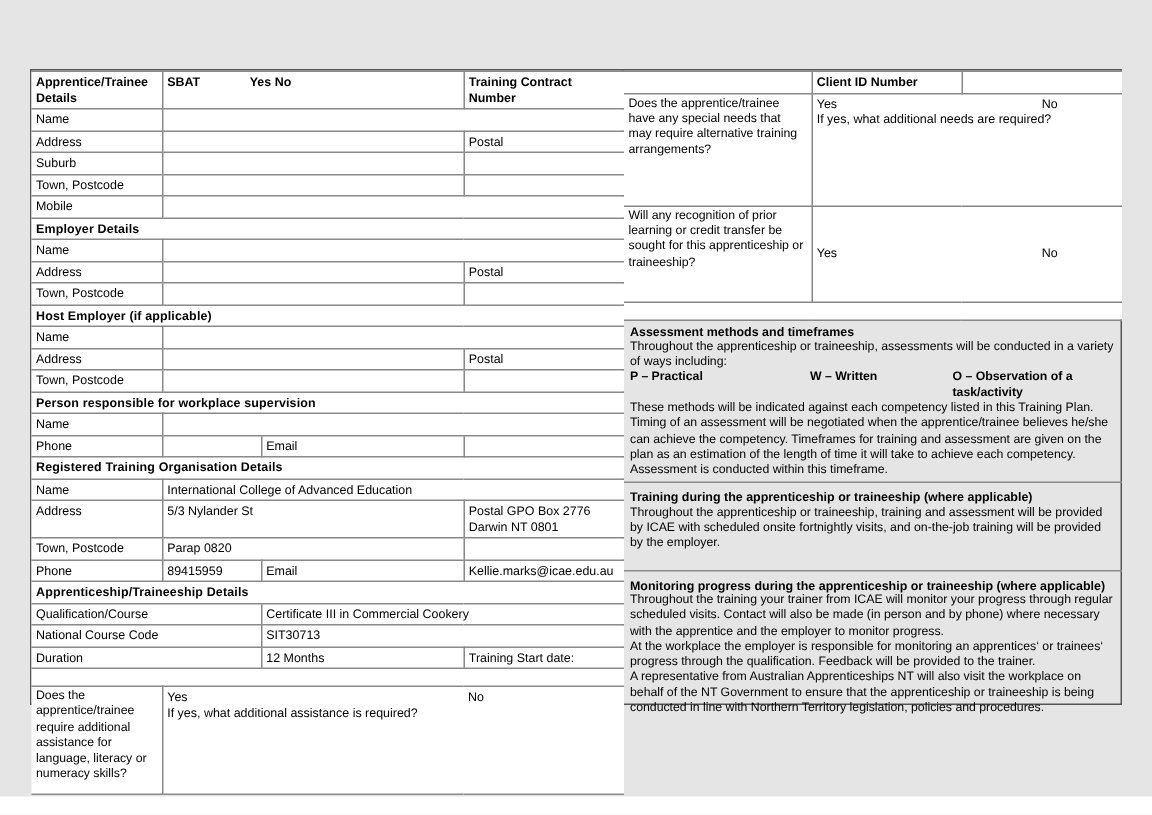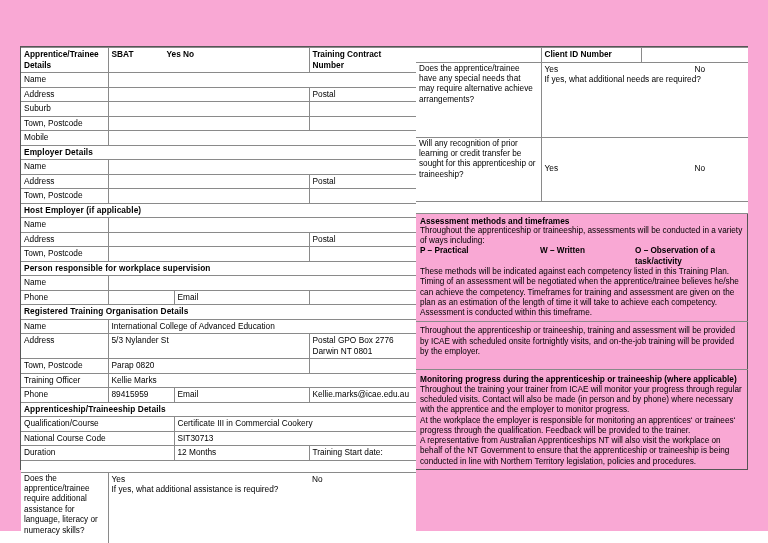--- a/index.html
+++ b/index.html
@@ -19,7 +19,7 @@
     position: relative;
     width: 768px;
     height: 531px;
-    background: #f9a8d4;
+    background: #e5e5e5;
   }
 
   

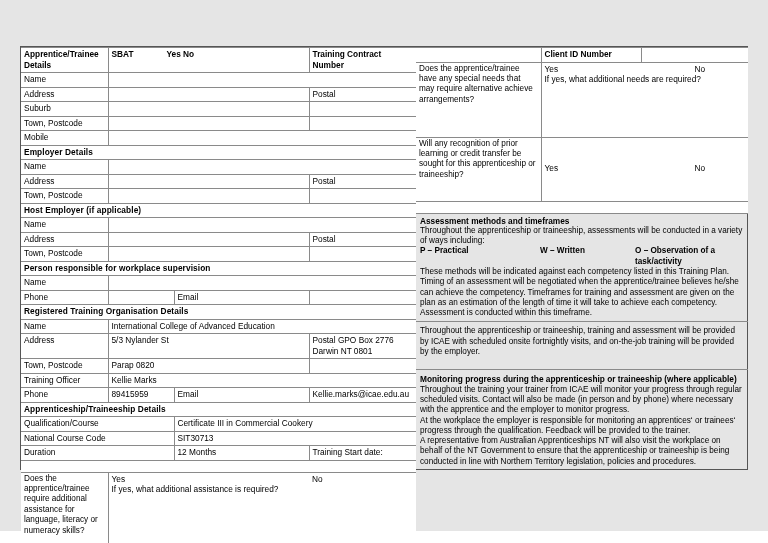--- a/index.html
+++ b/index.html
@@ -315,7 +315,7 @@
             <td></td>
           </tr>
           <tr class="qa-row">
-            <td class="q" style="height:75px">Does the apprentice/trainee have any special needs that may require alternative achieve arrangements?</td>
+            <td class="q" style="height:75px">Does the apprentice/trainee have any special needs that may require alternative training arrangements?</td>
             <td colspan="2">
               <div class="yesno">
                 <span class="y">Yes</span>

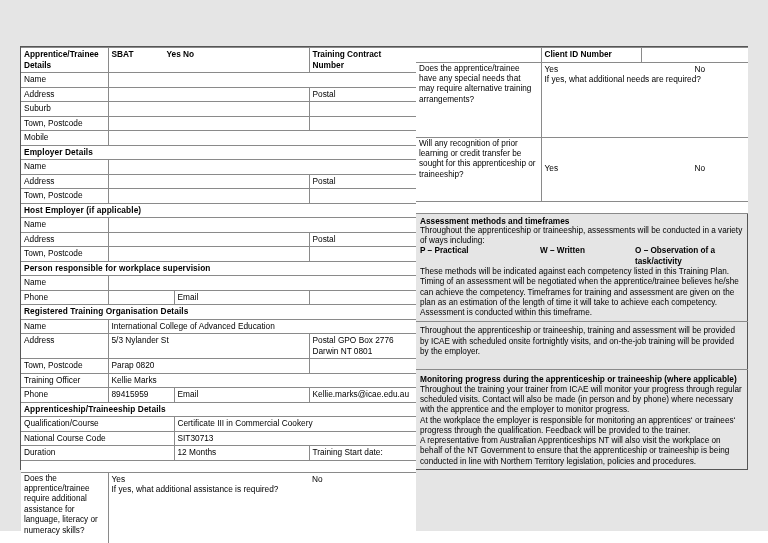--- a/index.html
+++ b/index.html
@@ -351,6 +351,7 @@
       </div>
 
       <div class="blk" style="padding-top:4px;padding-bottom:12px">
+        <span class="t">Training during the apprenticeship or traineeship (where applicable)</span>
         <p>Throughout the apprenticeship or traineeship, training and assessment will be provided by ICAE with scheduled onsite fortnightly visits, and on-the-job training will be provided by the employer.</p>
       </div>
 

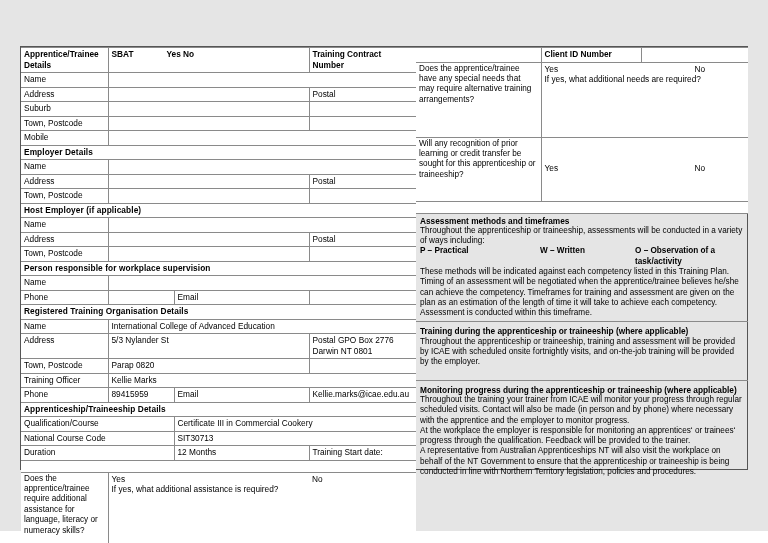--- a/index.html
+++ b/index.html
@@ -256,10 +256,6 @@
             <td>Town, Postcode</td>
             <td colspan="2">Parap 0820</td>
             <td></td>
-          </tr>
-          <tr>
-            <td>Training Officer</td>
-            <td colspan="3">Kellie Marks</td>
           </tr>
           <tr>
             <td>Phone</td>

